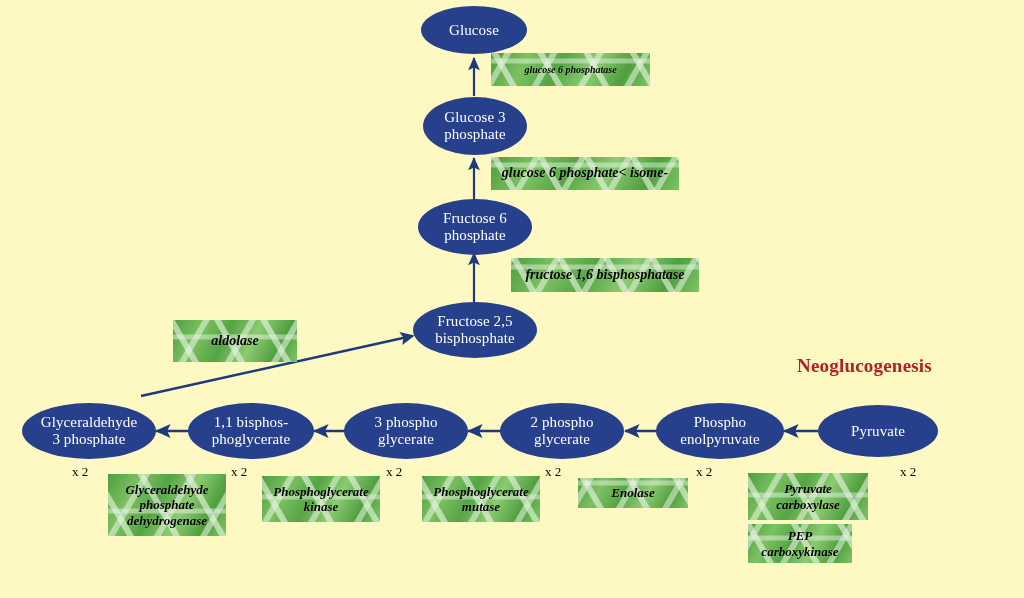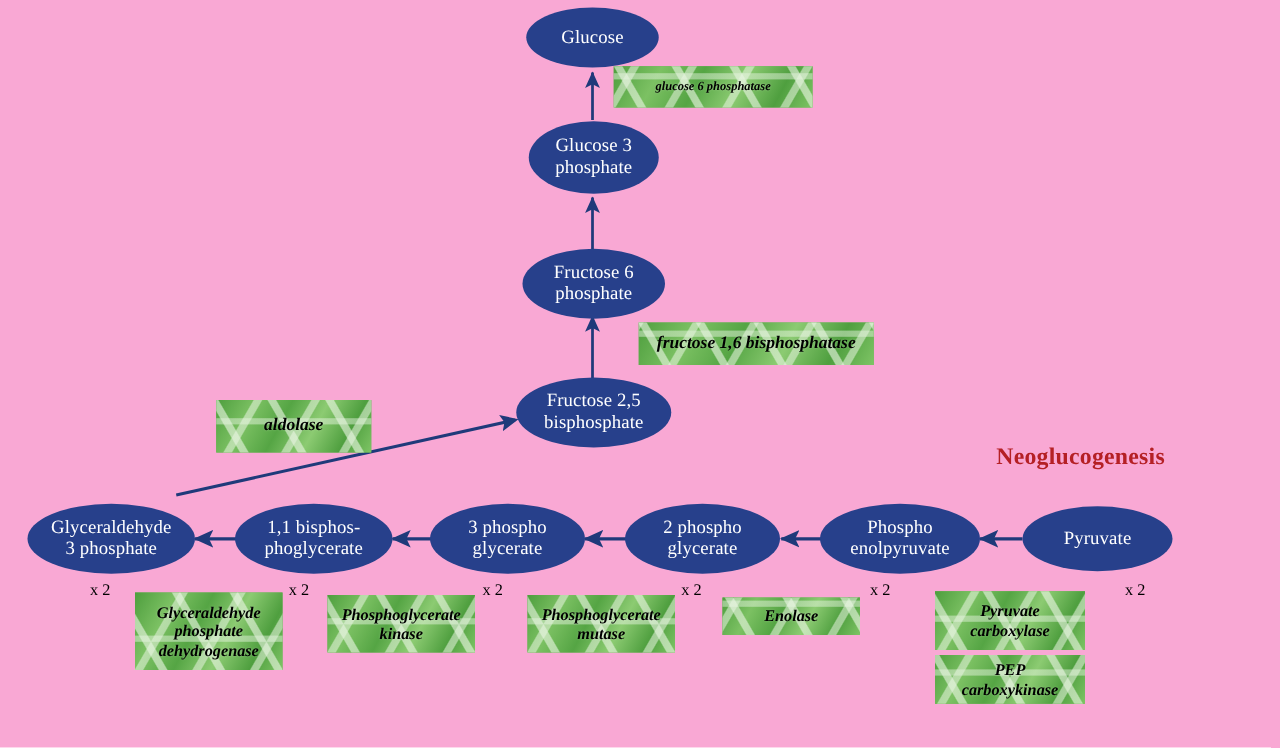--- a/index.html
+++ b/index.html
@@ -14,7 +14,7 @@
     position: relative;
     width: 1024px;
     height: 598px;
-    background: #f9a8d4;
+    background: #fef9c3;
     overflow: hidden;
   }
 

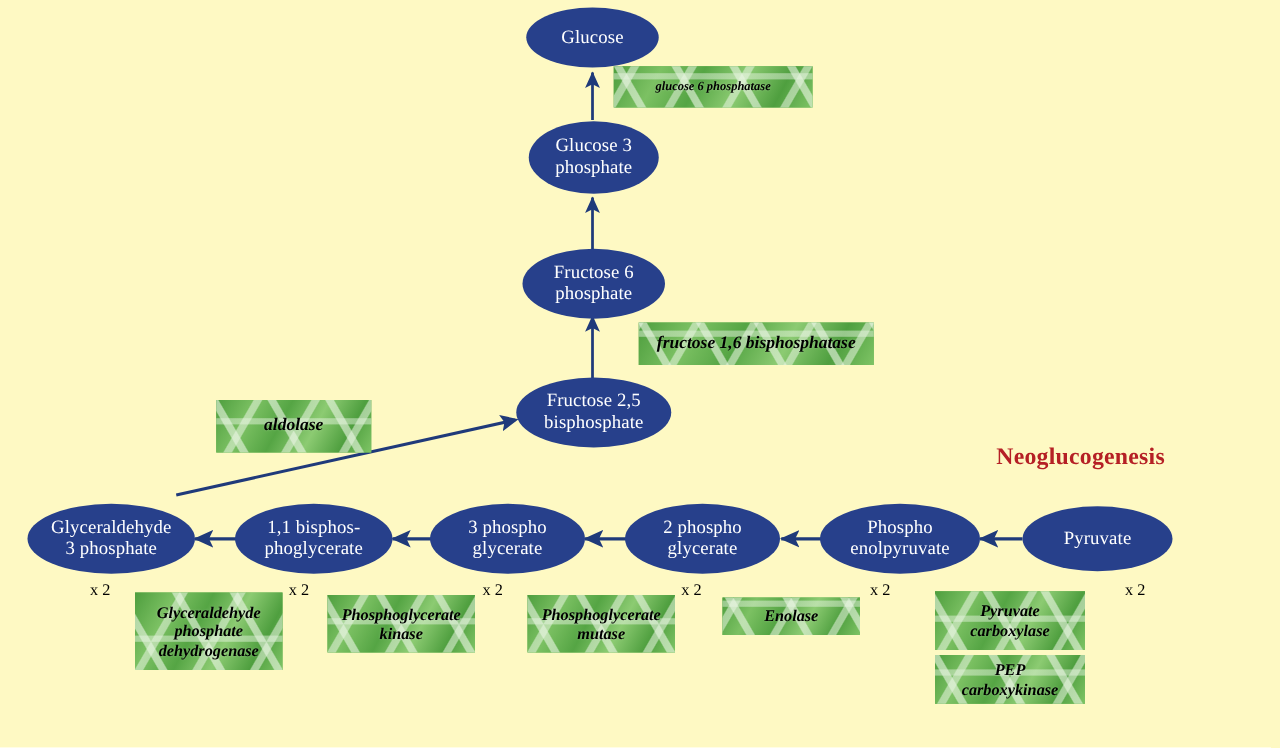--- a/index.html
+++ b/index.html
@@ -212,6 +212,9 @@
     <span>glucose 6 phosphatase</span>
   </div>
 
+  <div class="enzyme" style="left:491px; top:157px; width:188px; height:33px; font-size:14px;">
+    <span>glucose 6 phosphate&lt;  isome-</span>
+  </div>
 
   <div class="enzyme" style="left:491px; top:258px; width:188px; height:34px; font-size:14px;margin-left:20px;">
     <span>fructose 1,6 bisphosphatase</span>

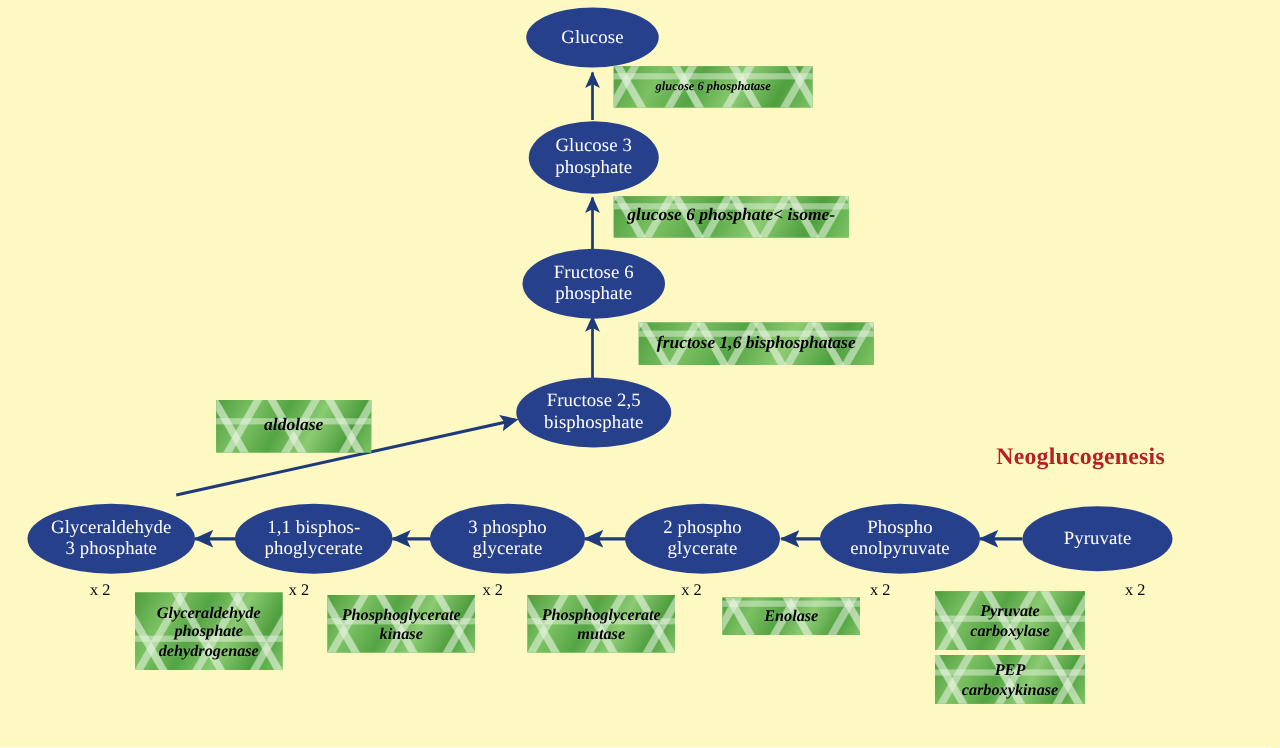--- a/index.html
+++ b/index.html
@@ -249,7 +249,7 @@
 carboxylase</span>
   </div>
 
-  <div class="enzyme" style="left:748px; top:524px; width:120px; height:39px; font-size:13px; white-space:pre-line;">
+  <div class="enzyme" style="left:748px; top:524px; width:104px; height:39px; font-size:13px; white-space:pre-line;">
     <span>PEP
 carboxykinase</span>
   </div>

